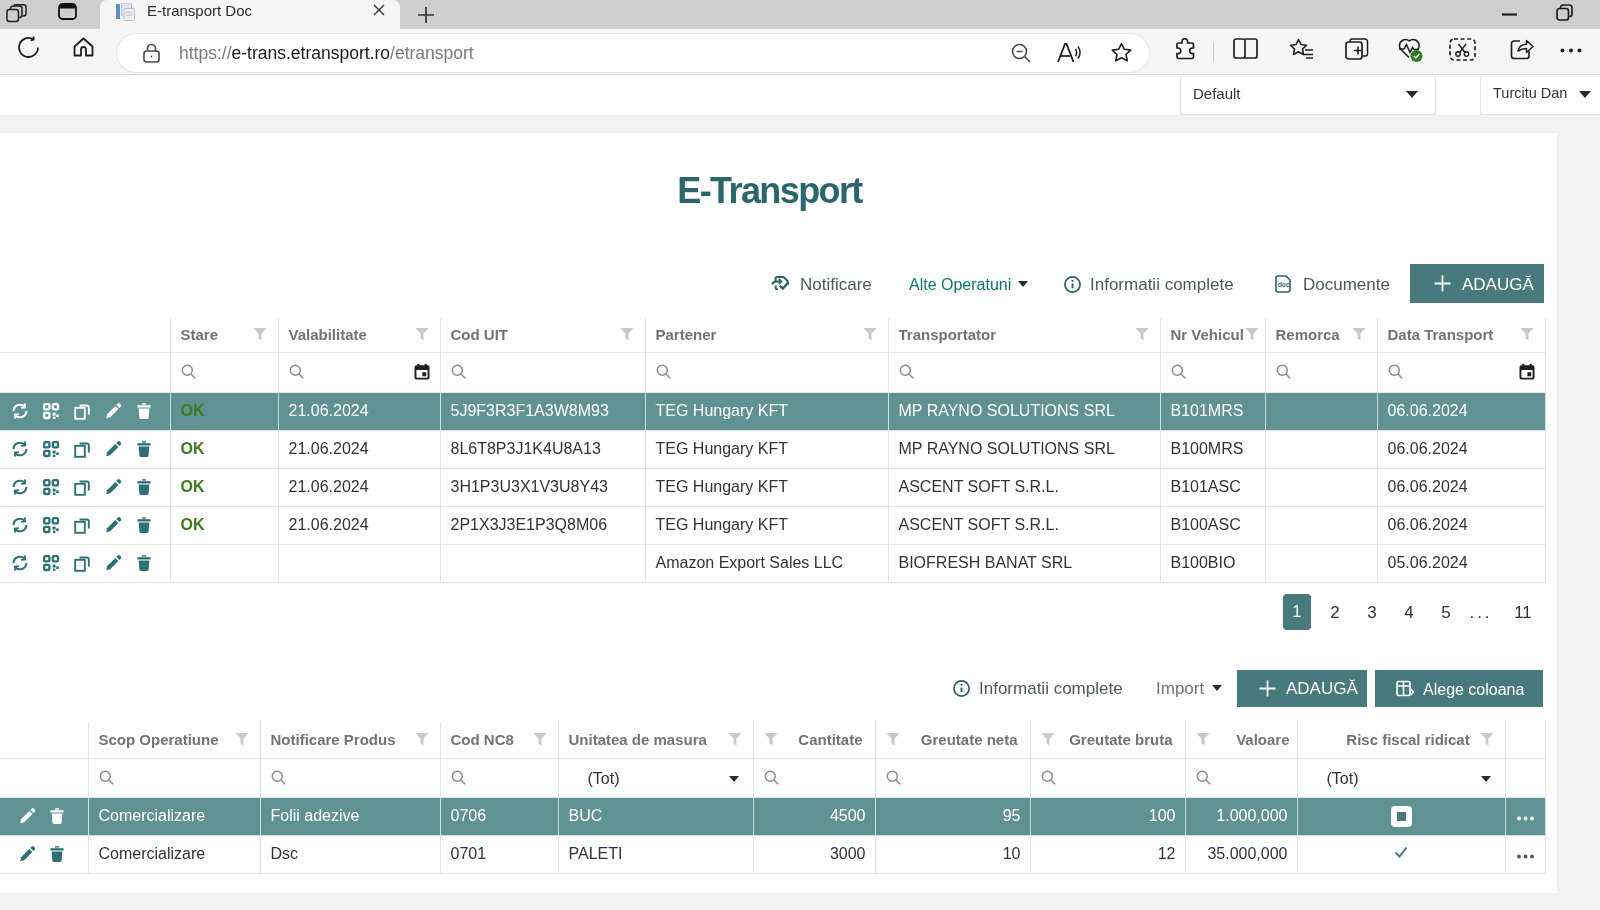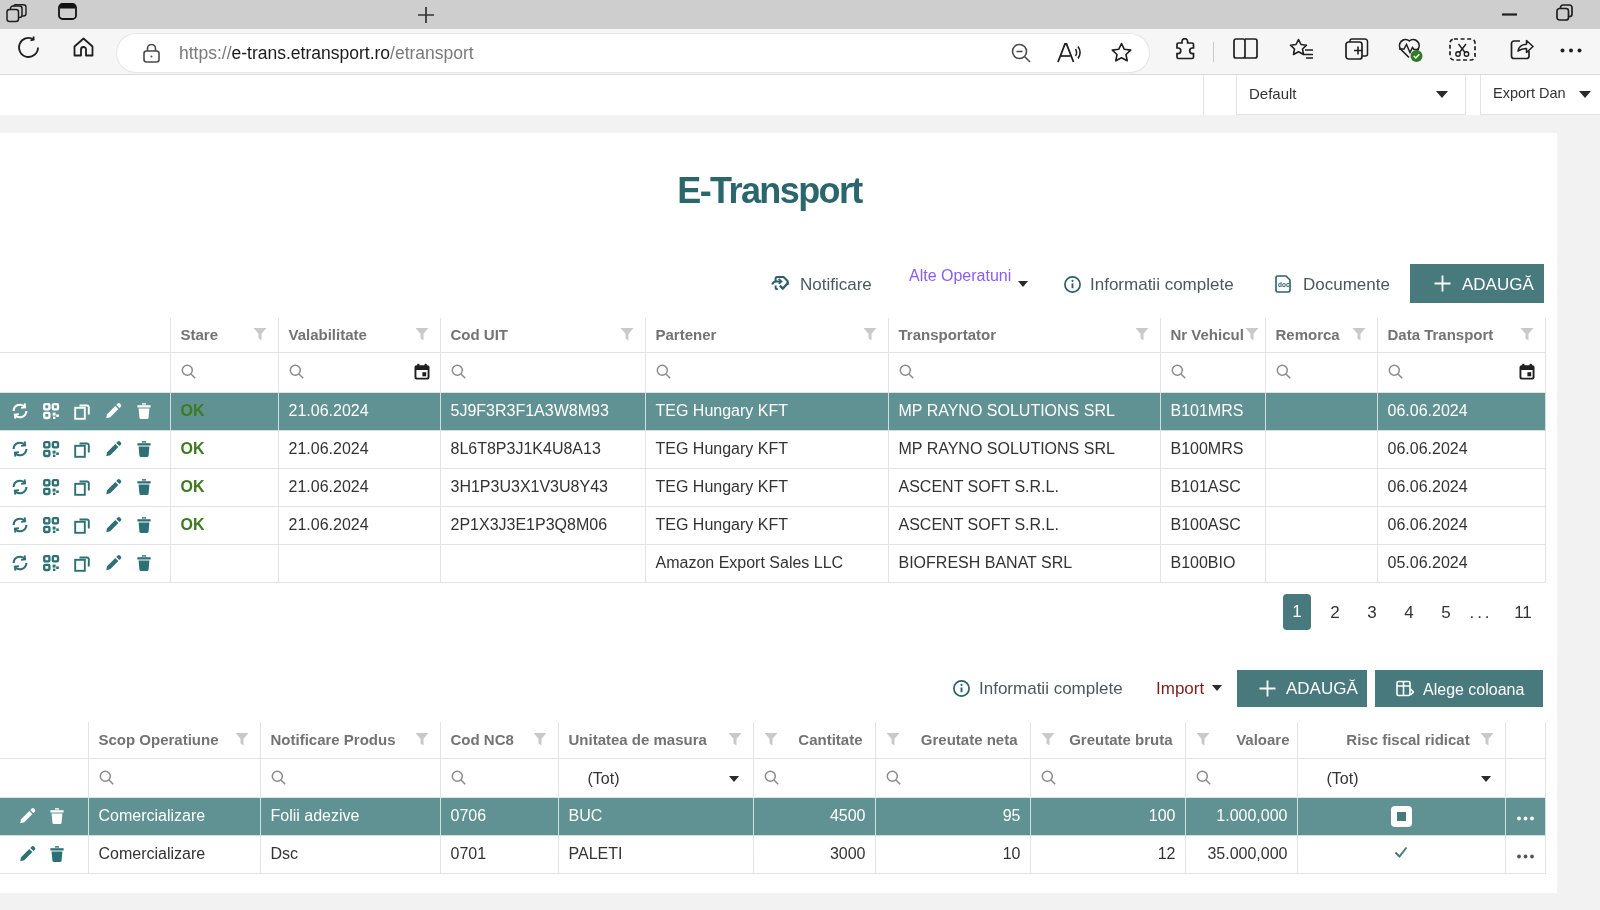--- a/index.html
+++ b/index.html
@@ -64,6 +64,20 @@
     <rect x="1" y="1" width="17" height="15" rx="3.5" fill="none" stroke="#111" stroke-width="1.8"></rect>
     <path d="M2 5.5 L2 3.5 A2 2 0 0 1 4 1.5 L15 1.5 A2 2 0 0 1 17 3.5 L17 5.5 Z" fill="#111"></path>
   </svg>
+  <div id="tab">
+
+    <svg class="abs" style="left:16px;top:3px" width="20" height="18" viewBox="0 0 20 18">
+      <rect x="0" y="1" width="4" height="15" fill="#5b8bd0"></rect>
+      <rect x="5.5" y="0" width="10" height="13" rx="1" fill="#dfe3ea" stroke="#b9c0cc"></rect>
+      <rect x="8" y="5.5" width="10.5" height="12" rx="1" fill="#eceef2" stroke="#b9c0cc"></rect>
+      <rect x="10" y="8.5" width="6" height="1.4" fill="#c2c8d2"></rect>
+      <rect x="10" y="11.5" width="6" height="1.4" fill="#c2c8d2"></rect>
+    </svg>
+    <span id="tabtitle">E-transport Doc</span>
+    <svg class="abs" style="left:273px;top:4px" width="12" height="12" viewBox="0 0 12 12" stroke="#333" stroke-width="1.4">
+      <path d="M1 1 L11 11 M11 1 L1 11"></path>
+    </svg>
+  </div>
   <svg class="abs" style="left:417px;top:6px" width="18" height="18" viewBox="0 0 18 18" stroke="#333" stroke-width="1.7">
     <path d="M9 1 L9 17 M1 9 L17 9"></path>
   </svg>

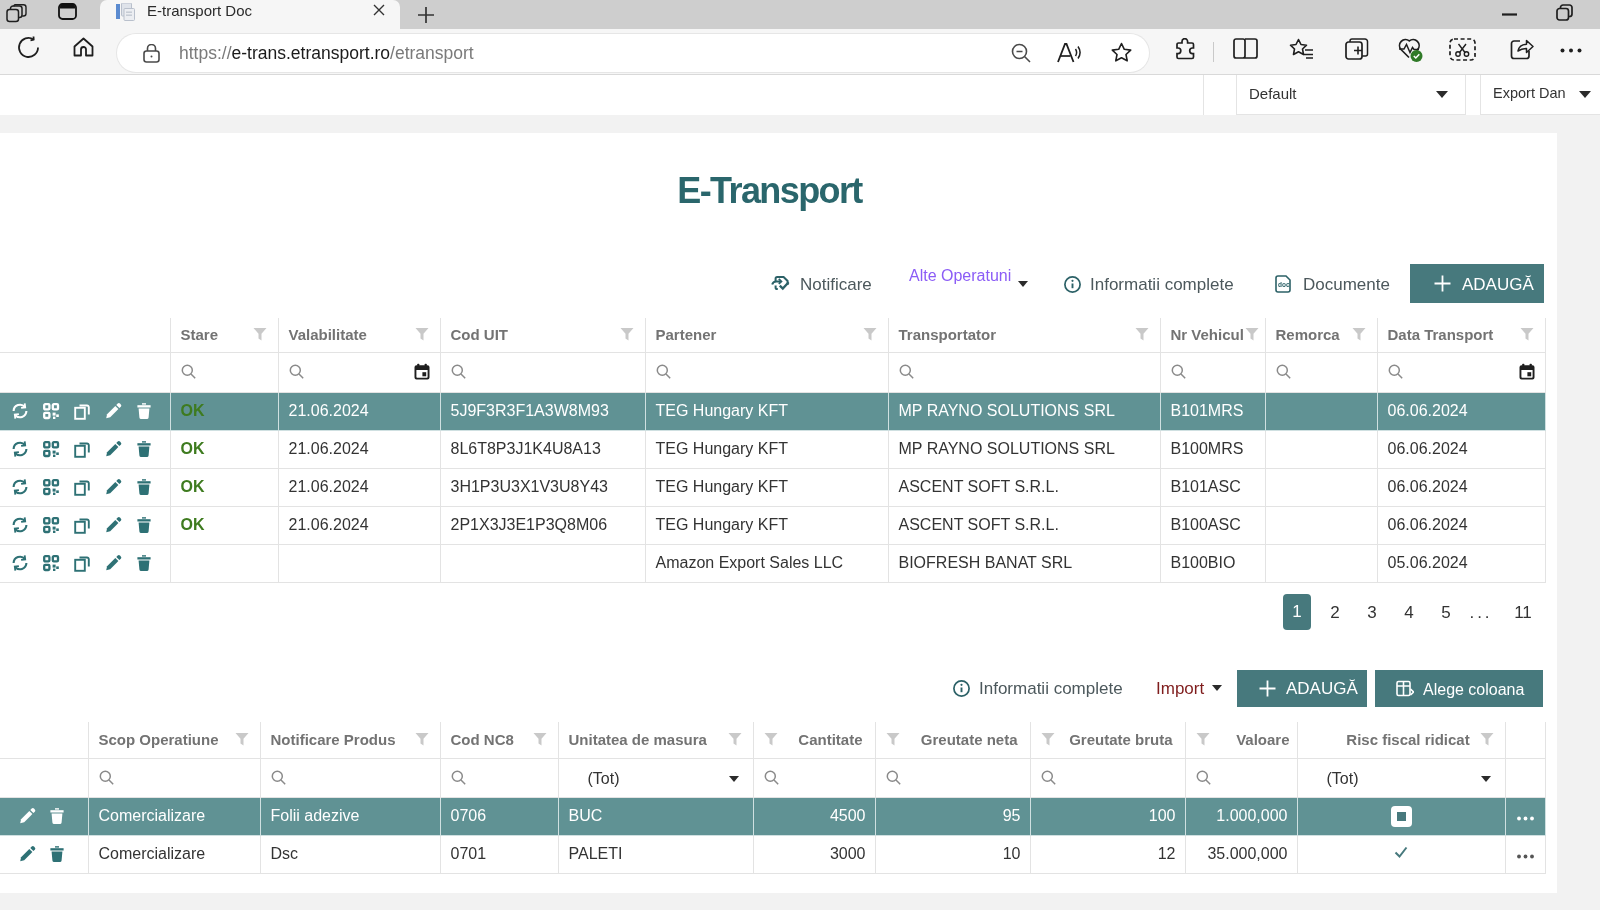--- a/index.html
+++ b/index.html
@@ -174,7 +174,7 @@
 <div id="page">
   <div id="pagehead">
     <div class="abs" style="left:1203px;top:0;width:1px;height:40px;background:#e4e4e4"></div>
-      <div class="select" style="left:1236px; width:230px;">
+      <div class="select" style="left:1180px; width:256px;">
         <span class="txt">Default</span>
         <span class="caret" style="right:17px; top:16px;"></span>
       </div>

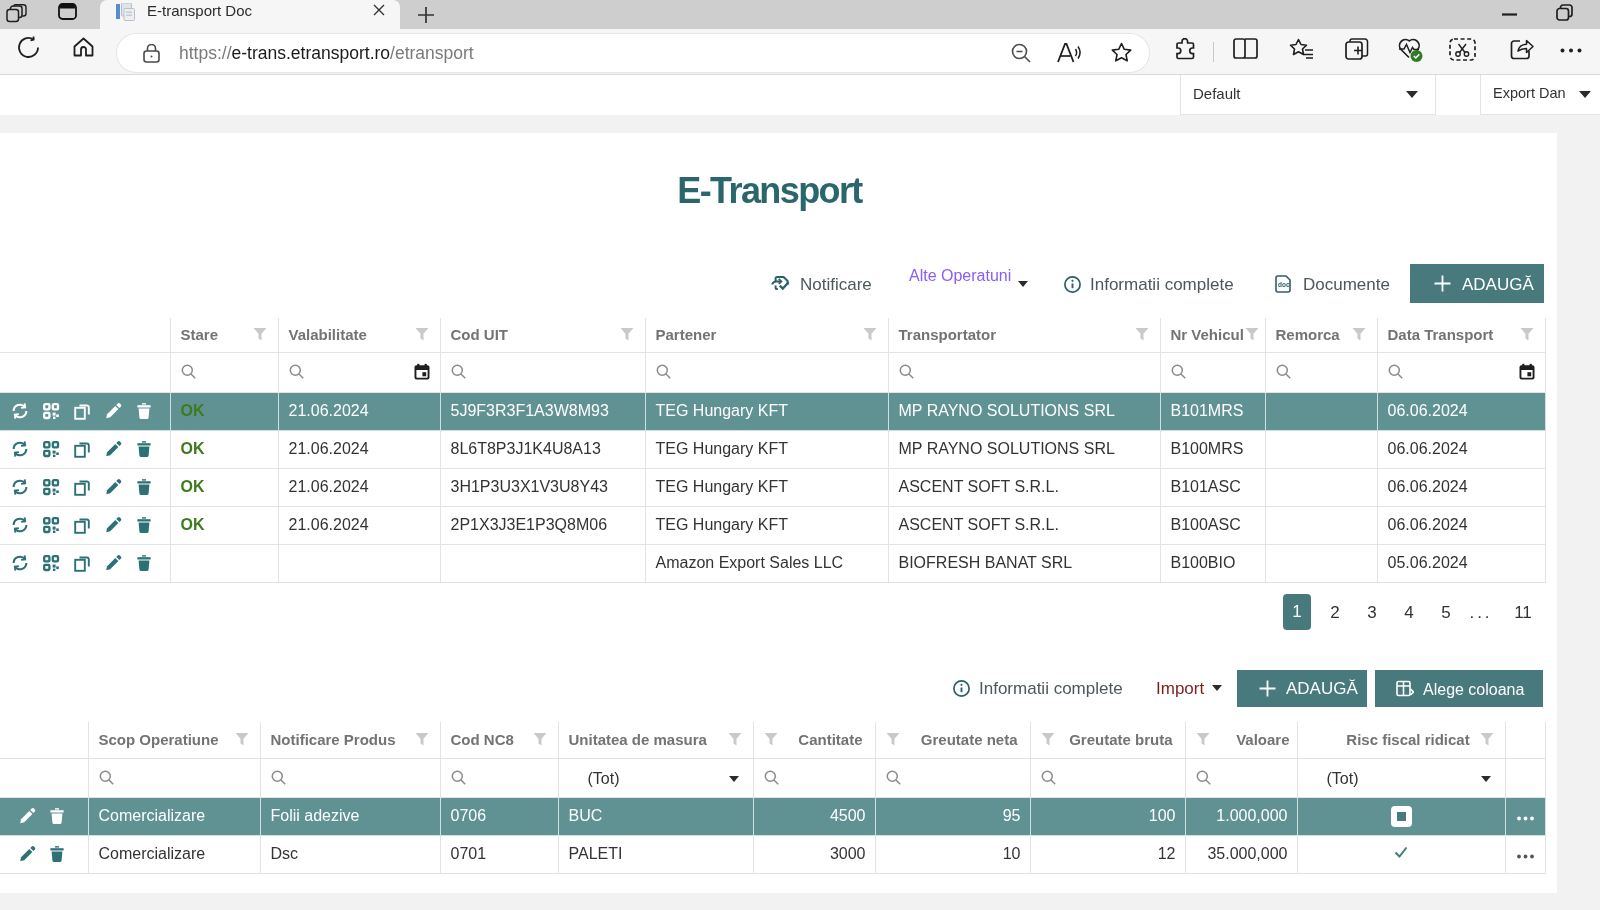--- a/index.html
+++ b/index.html
@@ -179,7 +179,7 @@
         <span class="caret" style="right:17px; top:16px;"></span>
       </div>
     <div class="select" style="left:1480px; width:121px;">
-        <span class="txt" style="font-size:14.5px">Export Dan</span>
+        <span class="txt" style="font-size:14.5px">Turcitu Dan</span>
         <span class="caret" style="right:9px; top:16px;"></span>
       </div>
   </div>

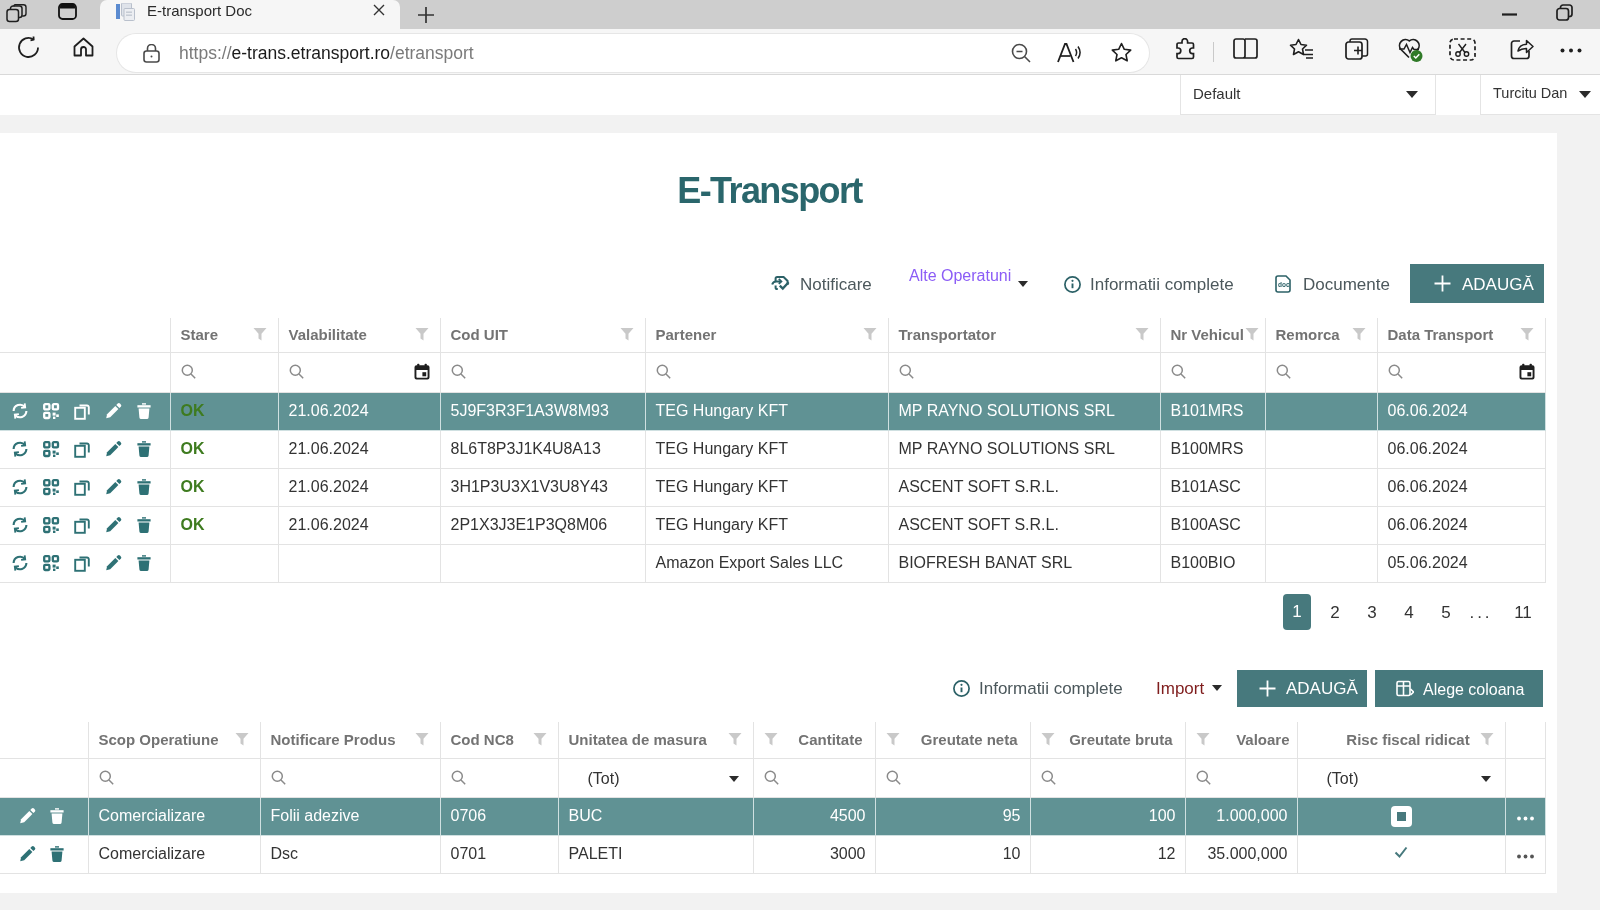--- a/index.html
+++ b/index.html
@@ -194,7 +194,7 @@
     <path d="M8.8 12.6 L11.8 15.6 L17.6 9.2" stroke-width="2.3"></path>
   </svg>
   <div class="titem" style="left:800px;top:200px">Notificare</div>
-  <div class="titem" style="left:909px;top:192px;color:#8b5cf6;font-size:16px">Alte Operatuni</div>
+  <div class="titem" style="left:909px;top:201px;color:#0f766e;font-size:16px">Alte Operatuni</div>
   <span class="caret sm" style="left:1018px;top:206px"></span>
   <svg class="abs" style="left:1064px;top:201px" width="17" height="17" viewBox="0 0 17 17" fill="none" stroke="#2c6167" stroke-width="1.7">
     <circle cx="8.5" cy="8.5" r="7.6"></circle>

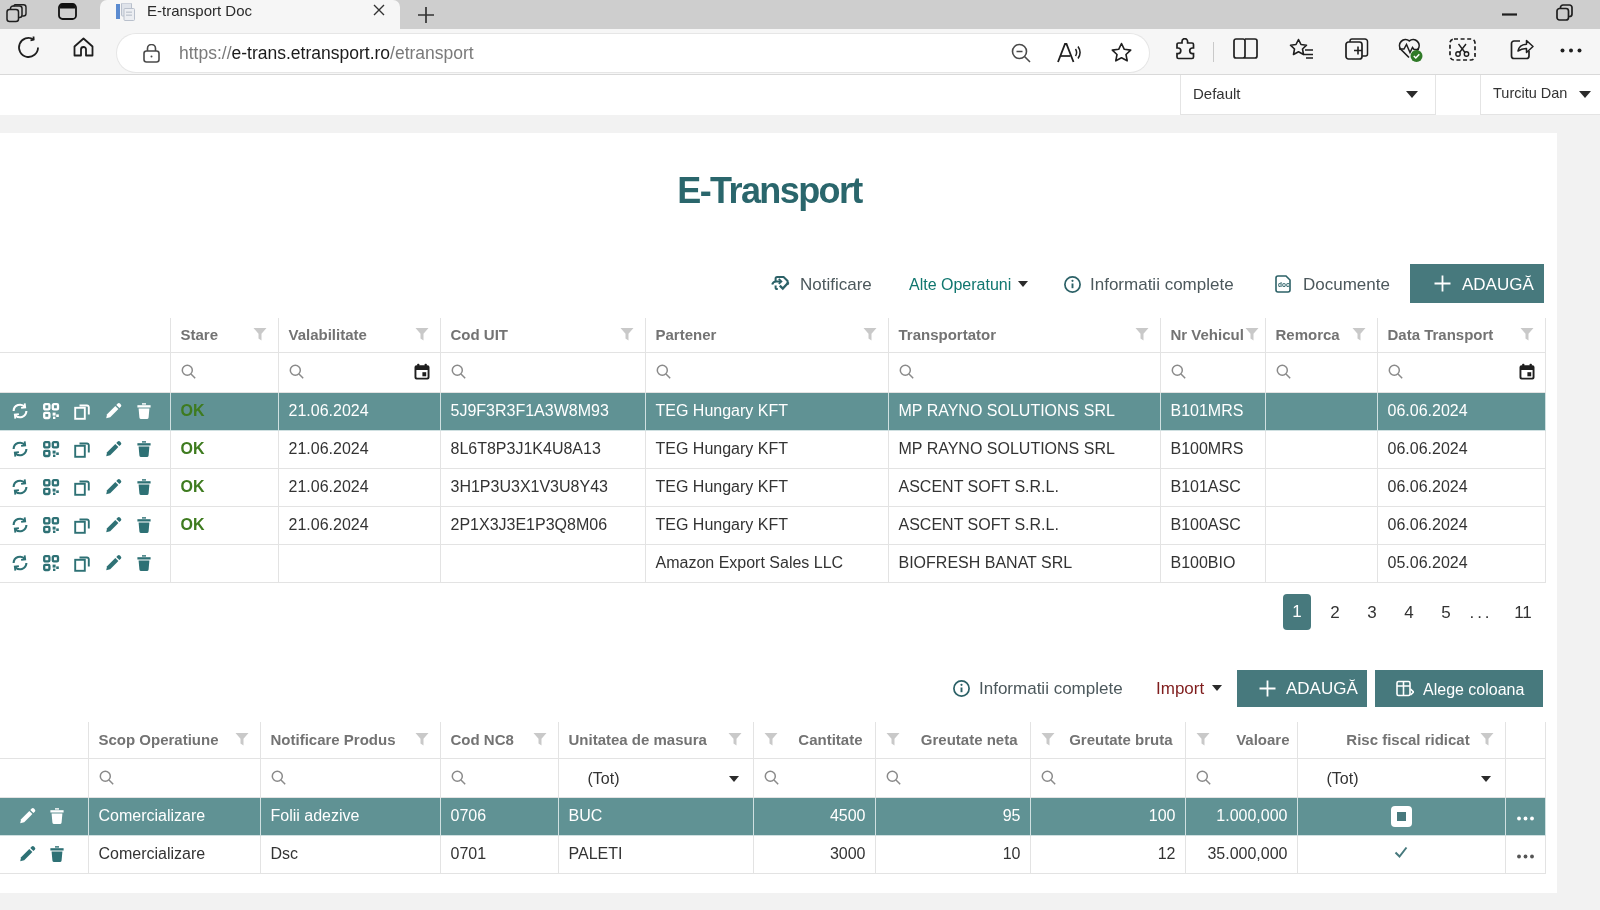--- a/index.html
+++ b/index.html
@@ -476,7 +476,7 @@
     <circle cx="8.5" cy="4.8" r="1.1" fill="#2c6167" stroke="none"></circle>
   </svg>
   <div class="titem" style="left:979px;top:604px">Informatii complete</div>
-  <div class="titem" style="left:1156px;top:604px;color:#7f1d1d">Import</div>
+  <div class="titem" style="left:1156px;top:604px;color:#737373">Import</div>
   <span class="caret sm" style="left:1212px;top:610px"></span>
   <div class="btn" style="left:1237px;top:595px;width:130px;height:37px;"></div>
   <svg class="abs" style="left:1259px;top:605px" width="17" height="17" viewBox="0 0 17 17" stroke="#fff" stroke-width="1.8">

